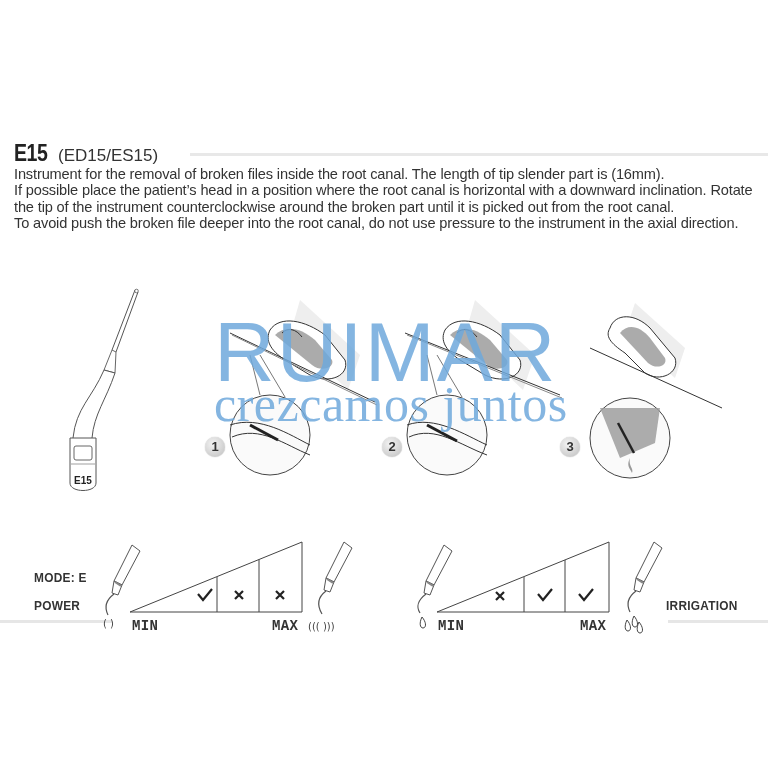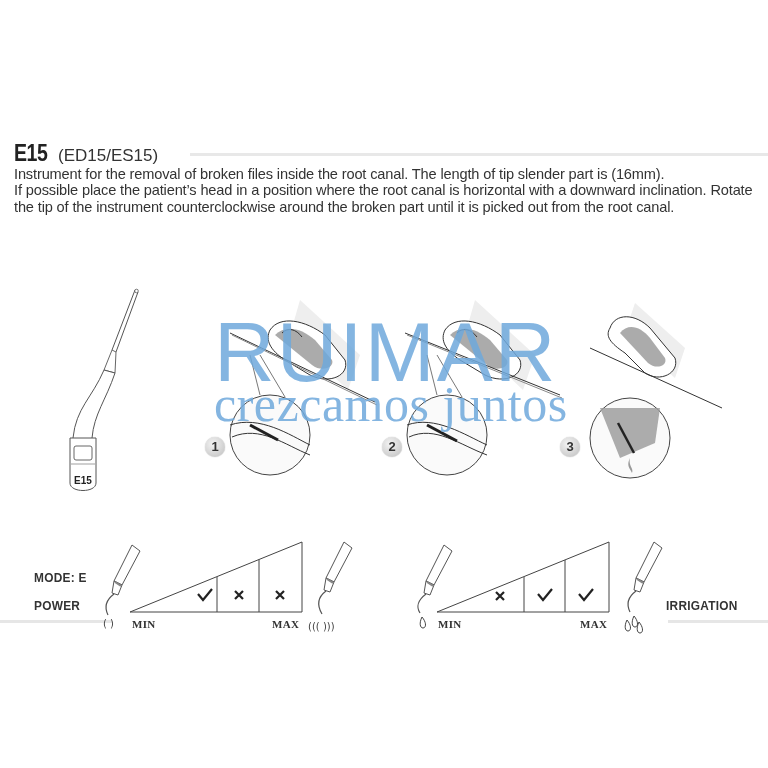--- a/index.html
+++ b/index.html
@@ -32,6 +32,7 @@
 <div class="abs desc">
   <p>Instrument for the removal of broken files inside the root canal. The length of tip slender part is (16mm).</p>
   <p>If possible place the patient’s head in a position where the root canal is horizontal with a downward inclination. Rotate the tip of the instrument counterclockwise around the broken part until it is picked out from the root canal.</p>
+  <p>To avoid push the broken file deeper into the root canal, do not use pressure to the instrument in the axial direction.</p>
 </div>
 
 <svg style="left:40px;top:288px;" width="130" height="210" viewBox="0 0 130 210">

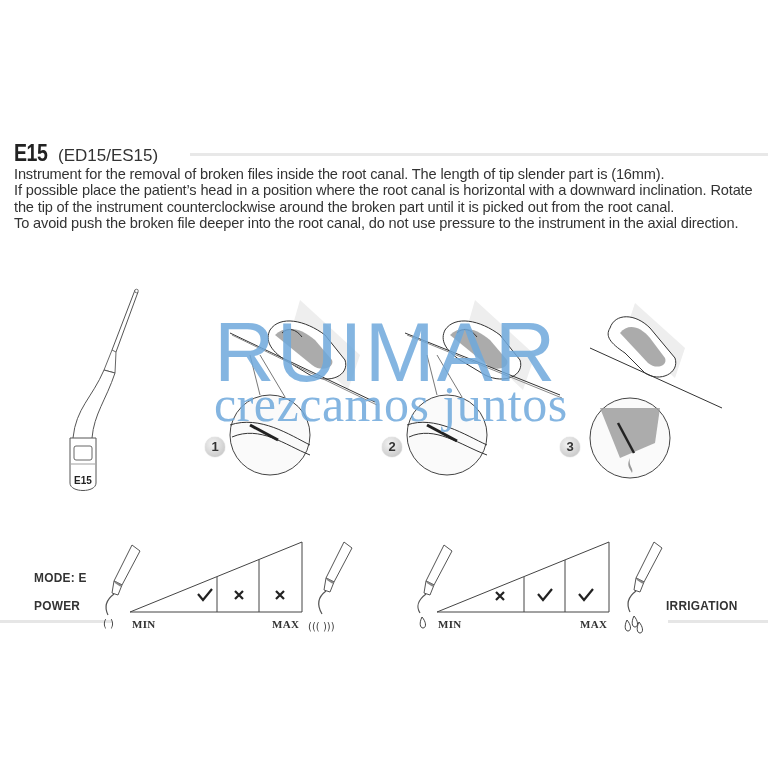--- a/index.html
+++ b/index.html
@@ -15,7 +15,7 @@
     .watermark-small { left:214px; top:384px; font-family:"Liberation Serif", serif; font-size:50px; color:#6fa9dc; opacity:0.85; letter-spacing:0.5px; line-height:40px; }
     .step-badge { width:20px; height:20px; border-radius:50%; background:radial-gradient(circle at 40% 35%, #f4f4f4, #bdbdbd); color:#333; font-weight:bold; font-size:13px; text-align:center; line-height:20px; box-shadow:0 0 1px #999; }
     .label-bold { font-family:"Liberation Sans", sans-serif; font-weight:bold; color:#333; font-size:13.5px; letter-spacing:0.3px; transform:scaleX(0.88); transform-origin:left; white-space:nowrap; }
-    .minmax { font-family:Liberation Serif, serif; font-weight:bold; font-size:11px; color:#333; letter-spacing:0.3px;text-align:center; }
+    .minmax { font-family:Liberation Mono, monospace; font-weight:bold; font-size:14px; color:#333; letter-spacing:0.3px;text-align:center; }
     .rule-left { left:0; top:620px; width:112px; height:3px; background:#e6e6e6; }
     .rule-right { left:668px; top:620px; width:100px; height:3px; background:#e6e6e6; }
     svg { position:absolute; overflow:visible; }

